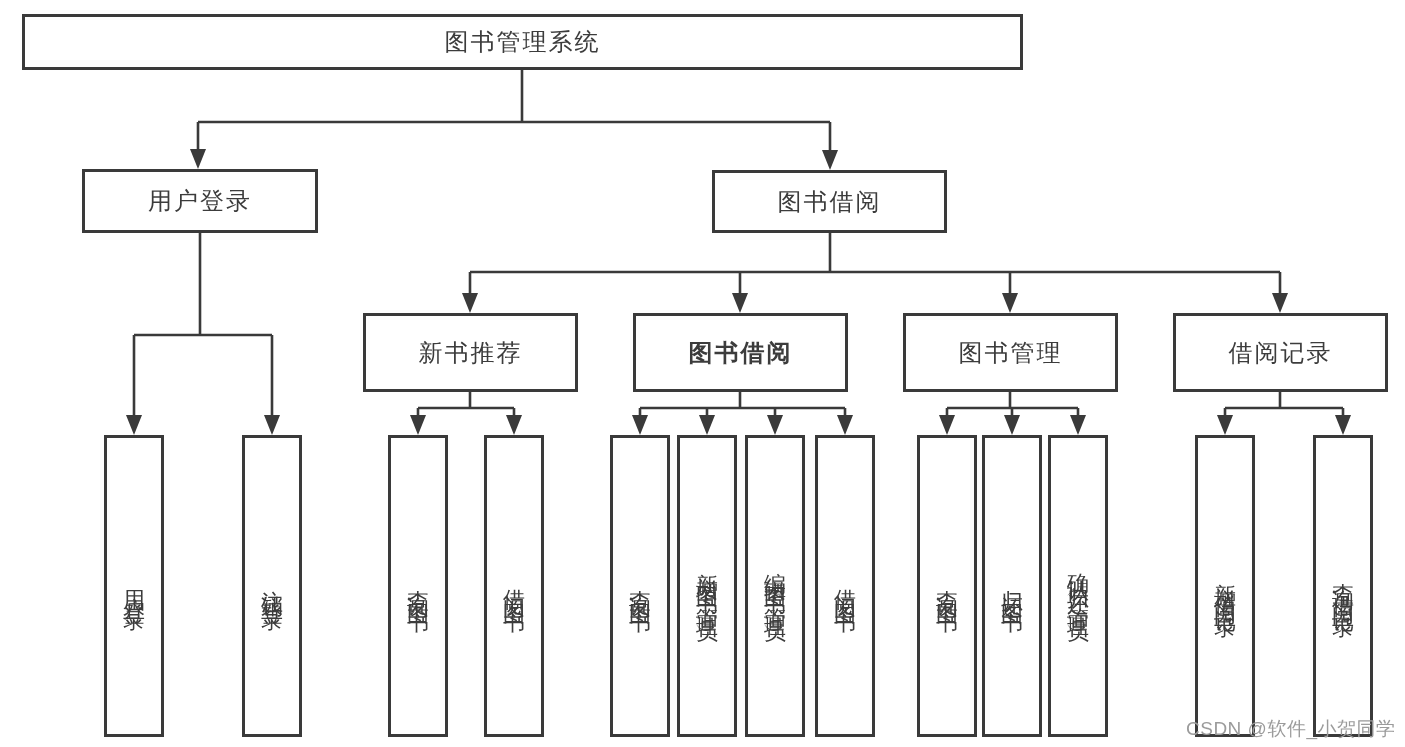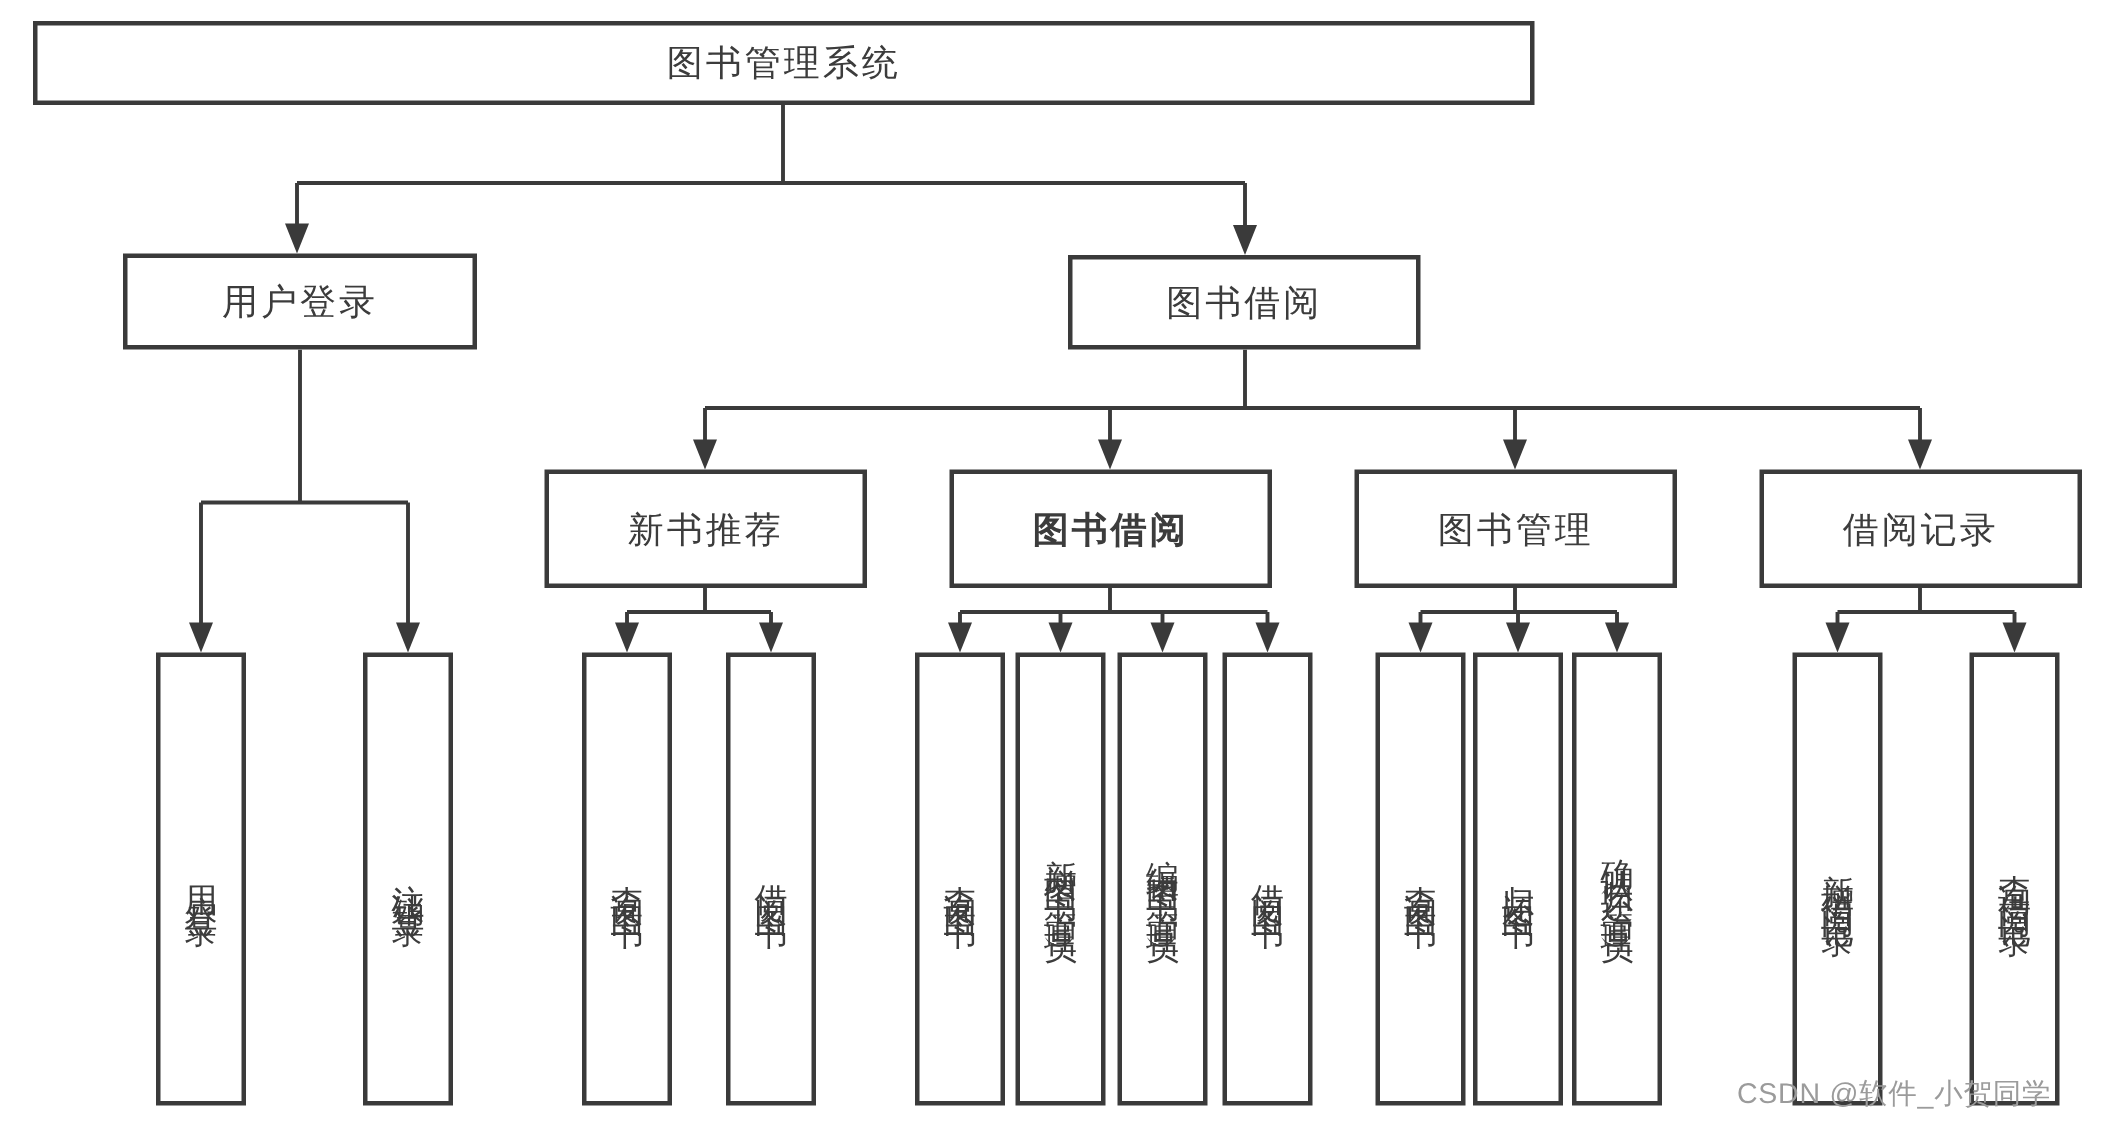--- a/index.html
+++ b/index.html
@@ -48,7 +48,7 @@
   }
   .watermark{
     position:absolute;
-    left:1158px;top:716px;
+    left:1186px;top:716px;
     z-index:2;
     font-size:19px;
     color:var(--watermark);

